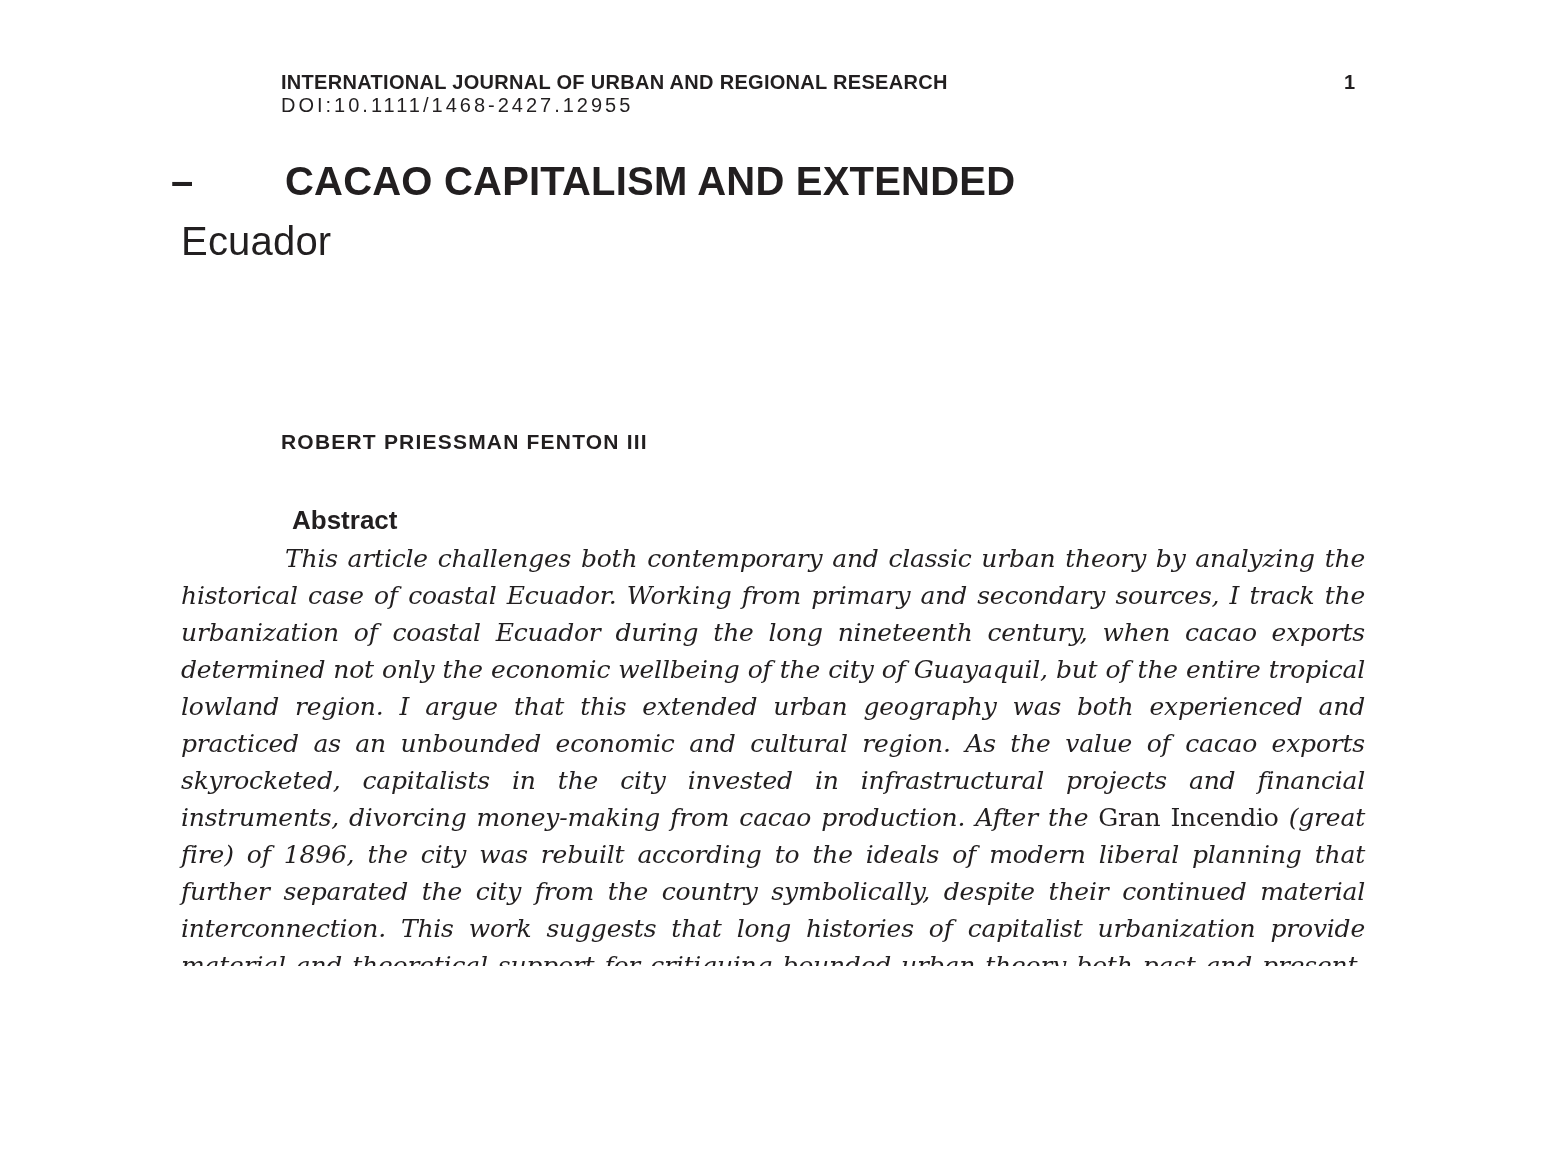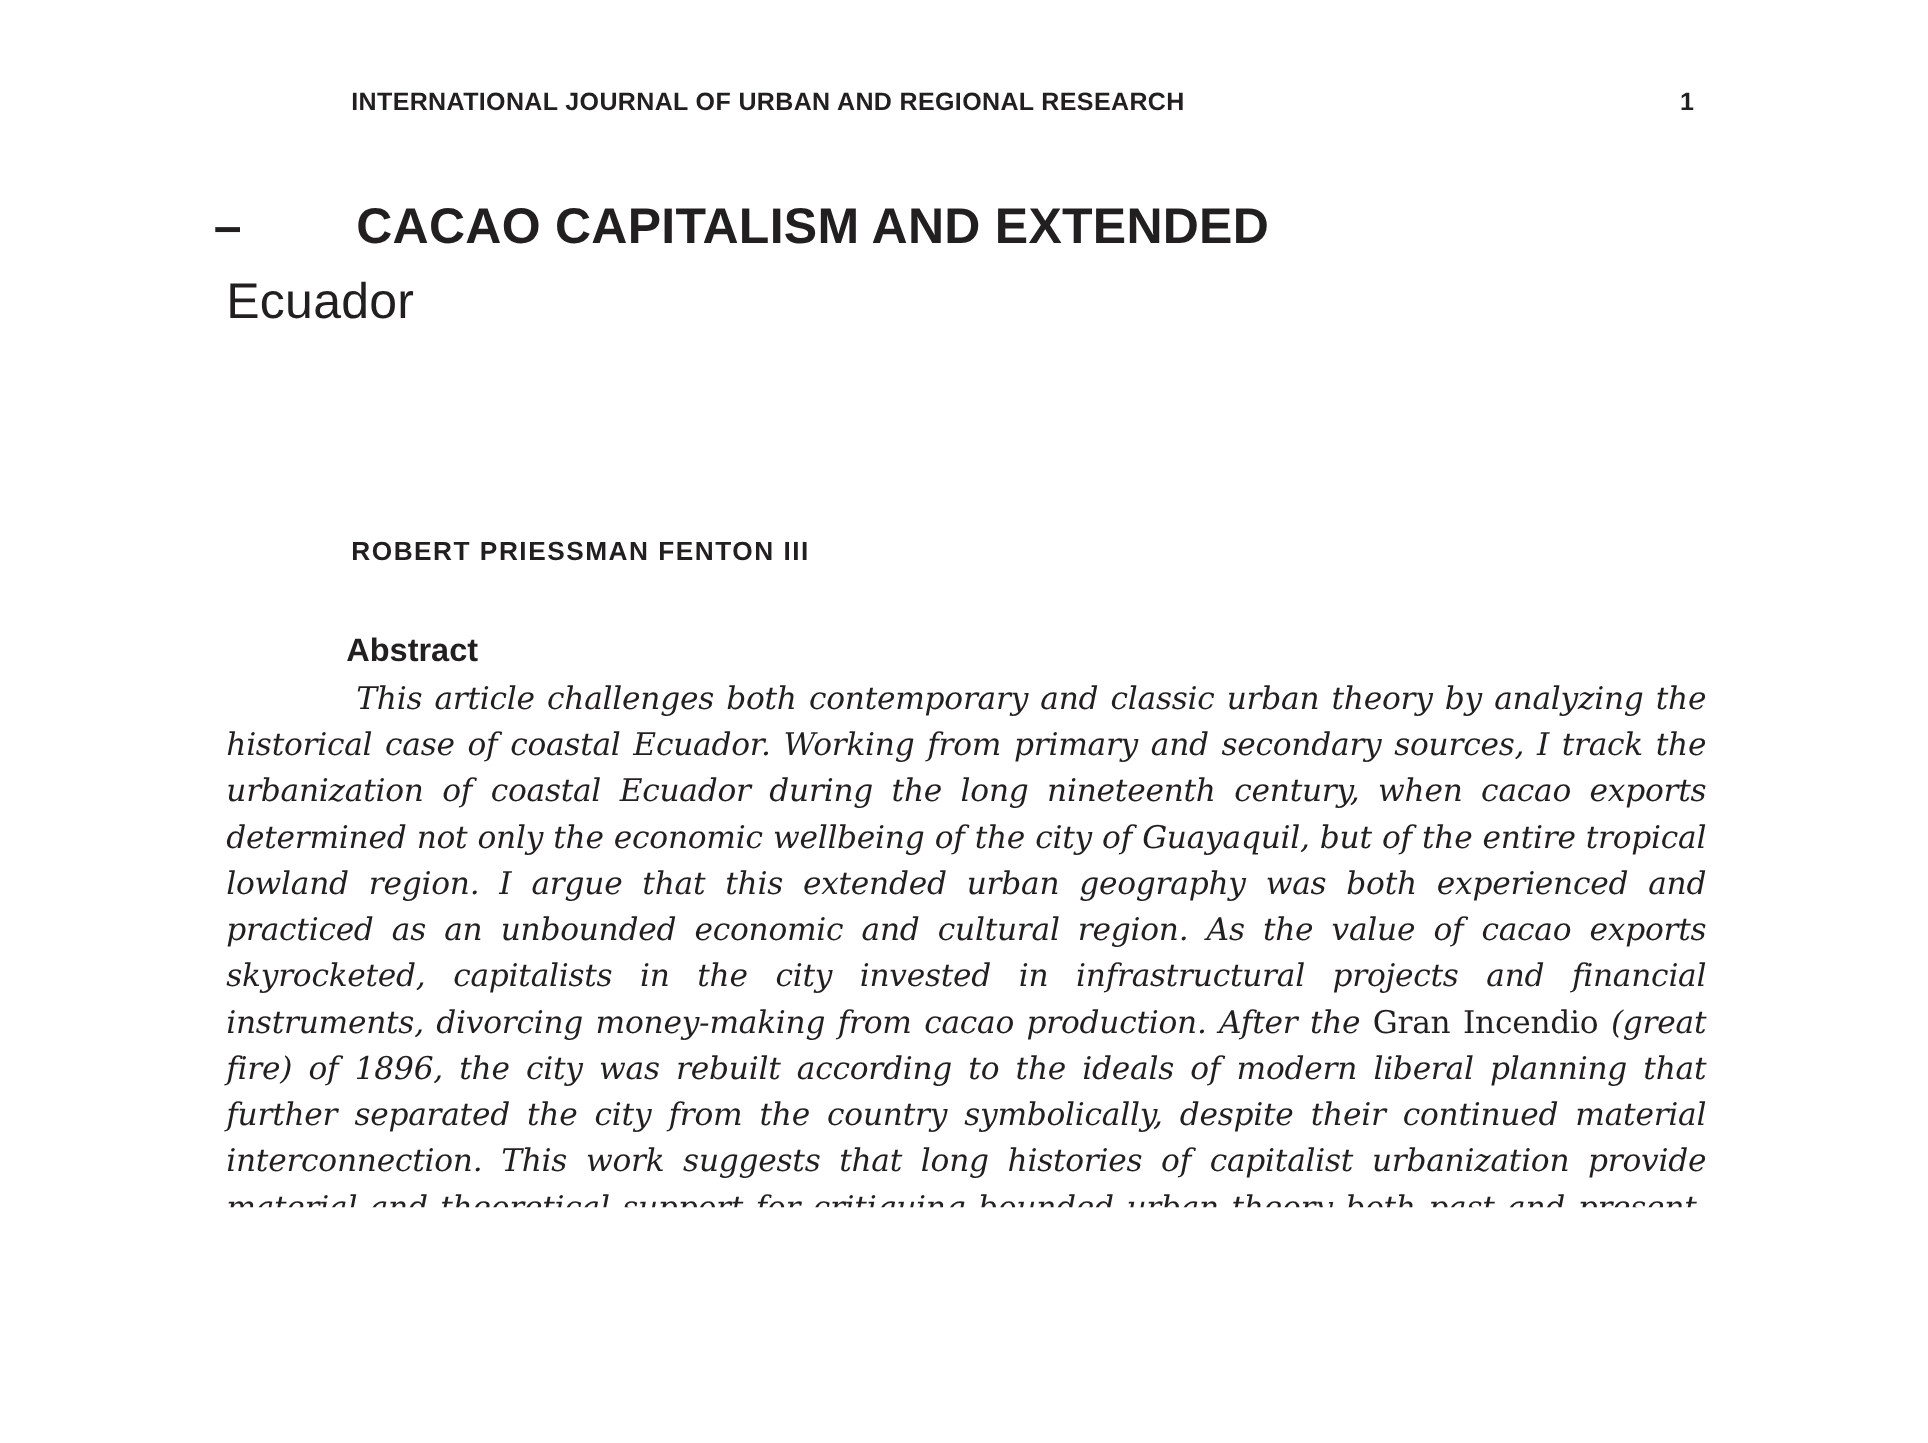--- a/index.html
+++ b/index.html
@@ -101,6 +101,7 @@
 
   <div class="page-number">1</div>
 
+  <div class="doi-line">DOI:10.1111/1468-2427.12955</div>
 
   <div class="title-block">
     <span class="title-dash">–</span>

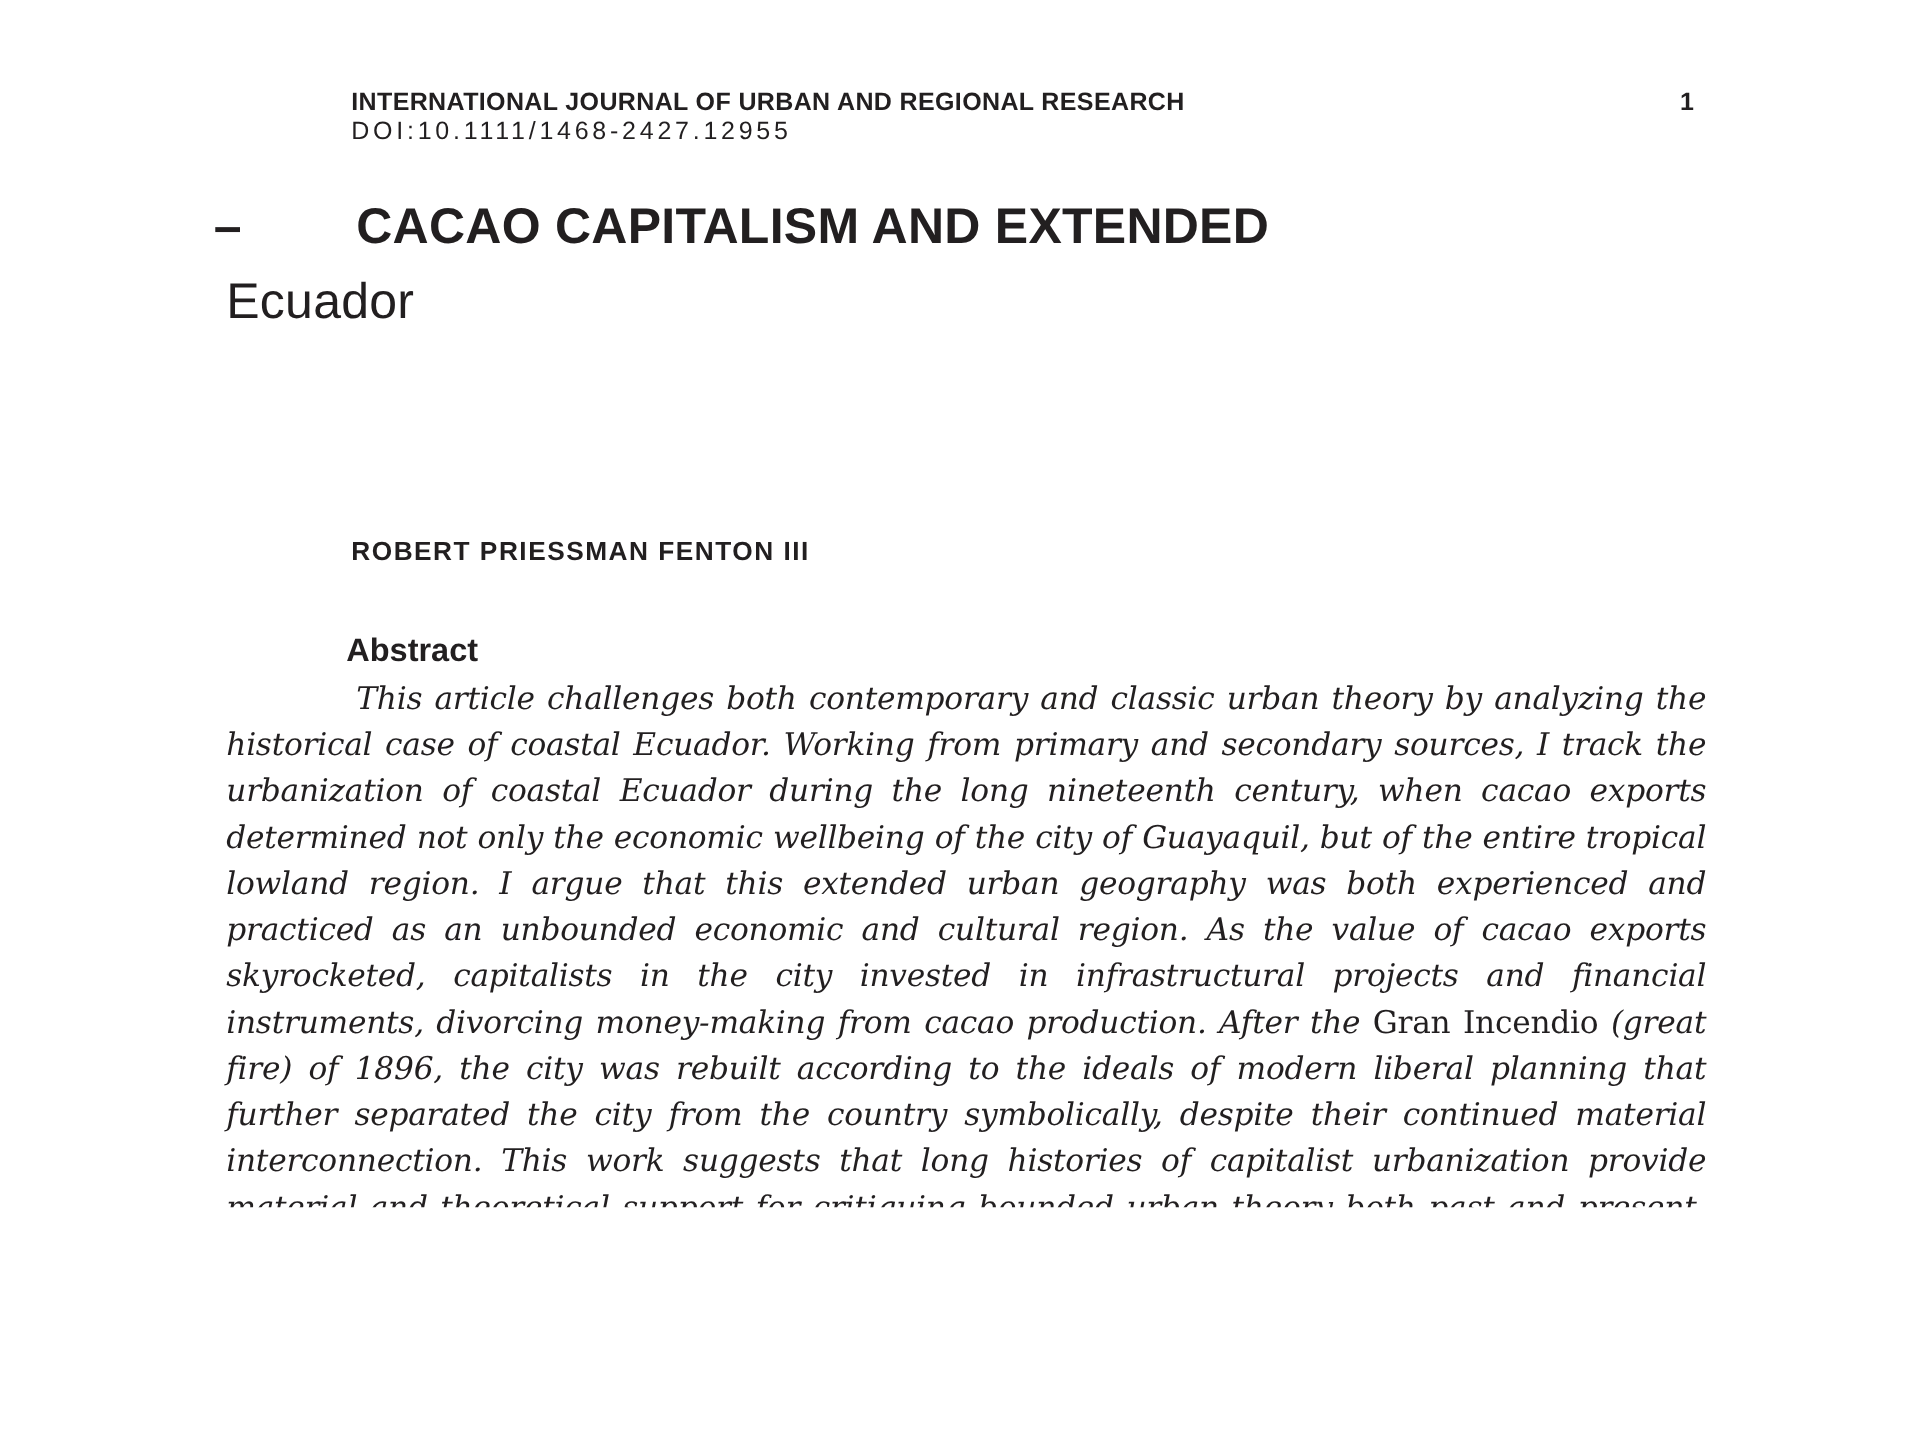--- a/index.html
+++ b/index.html
@@ -72,7 +72,7 @@
   }
   .abstract-heading {
     position: absolute;
-    left: 277px;
+    left: 292px;
     top: 505px;
     font-size: 26px;
     font-weight: bold;

